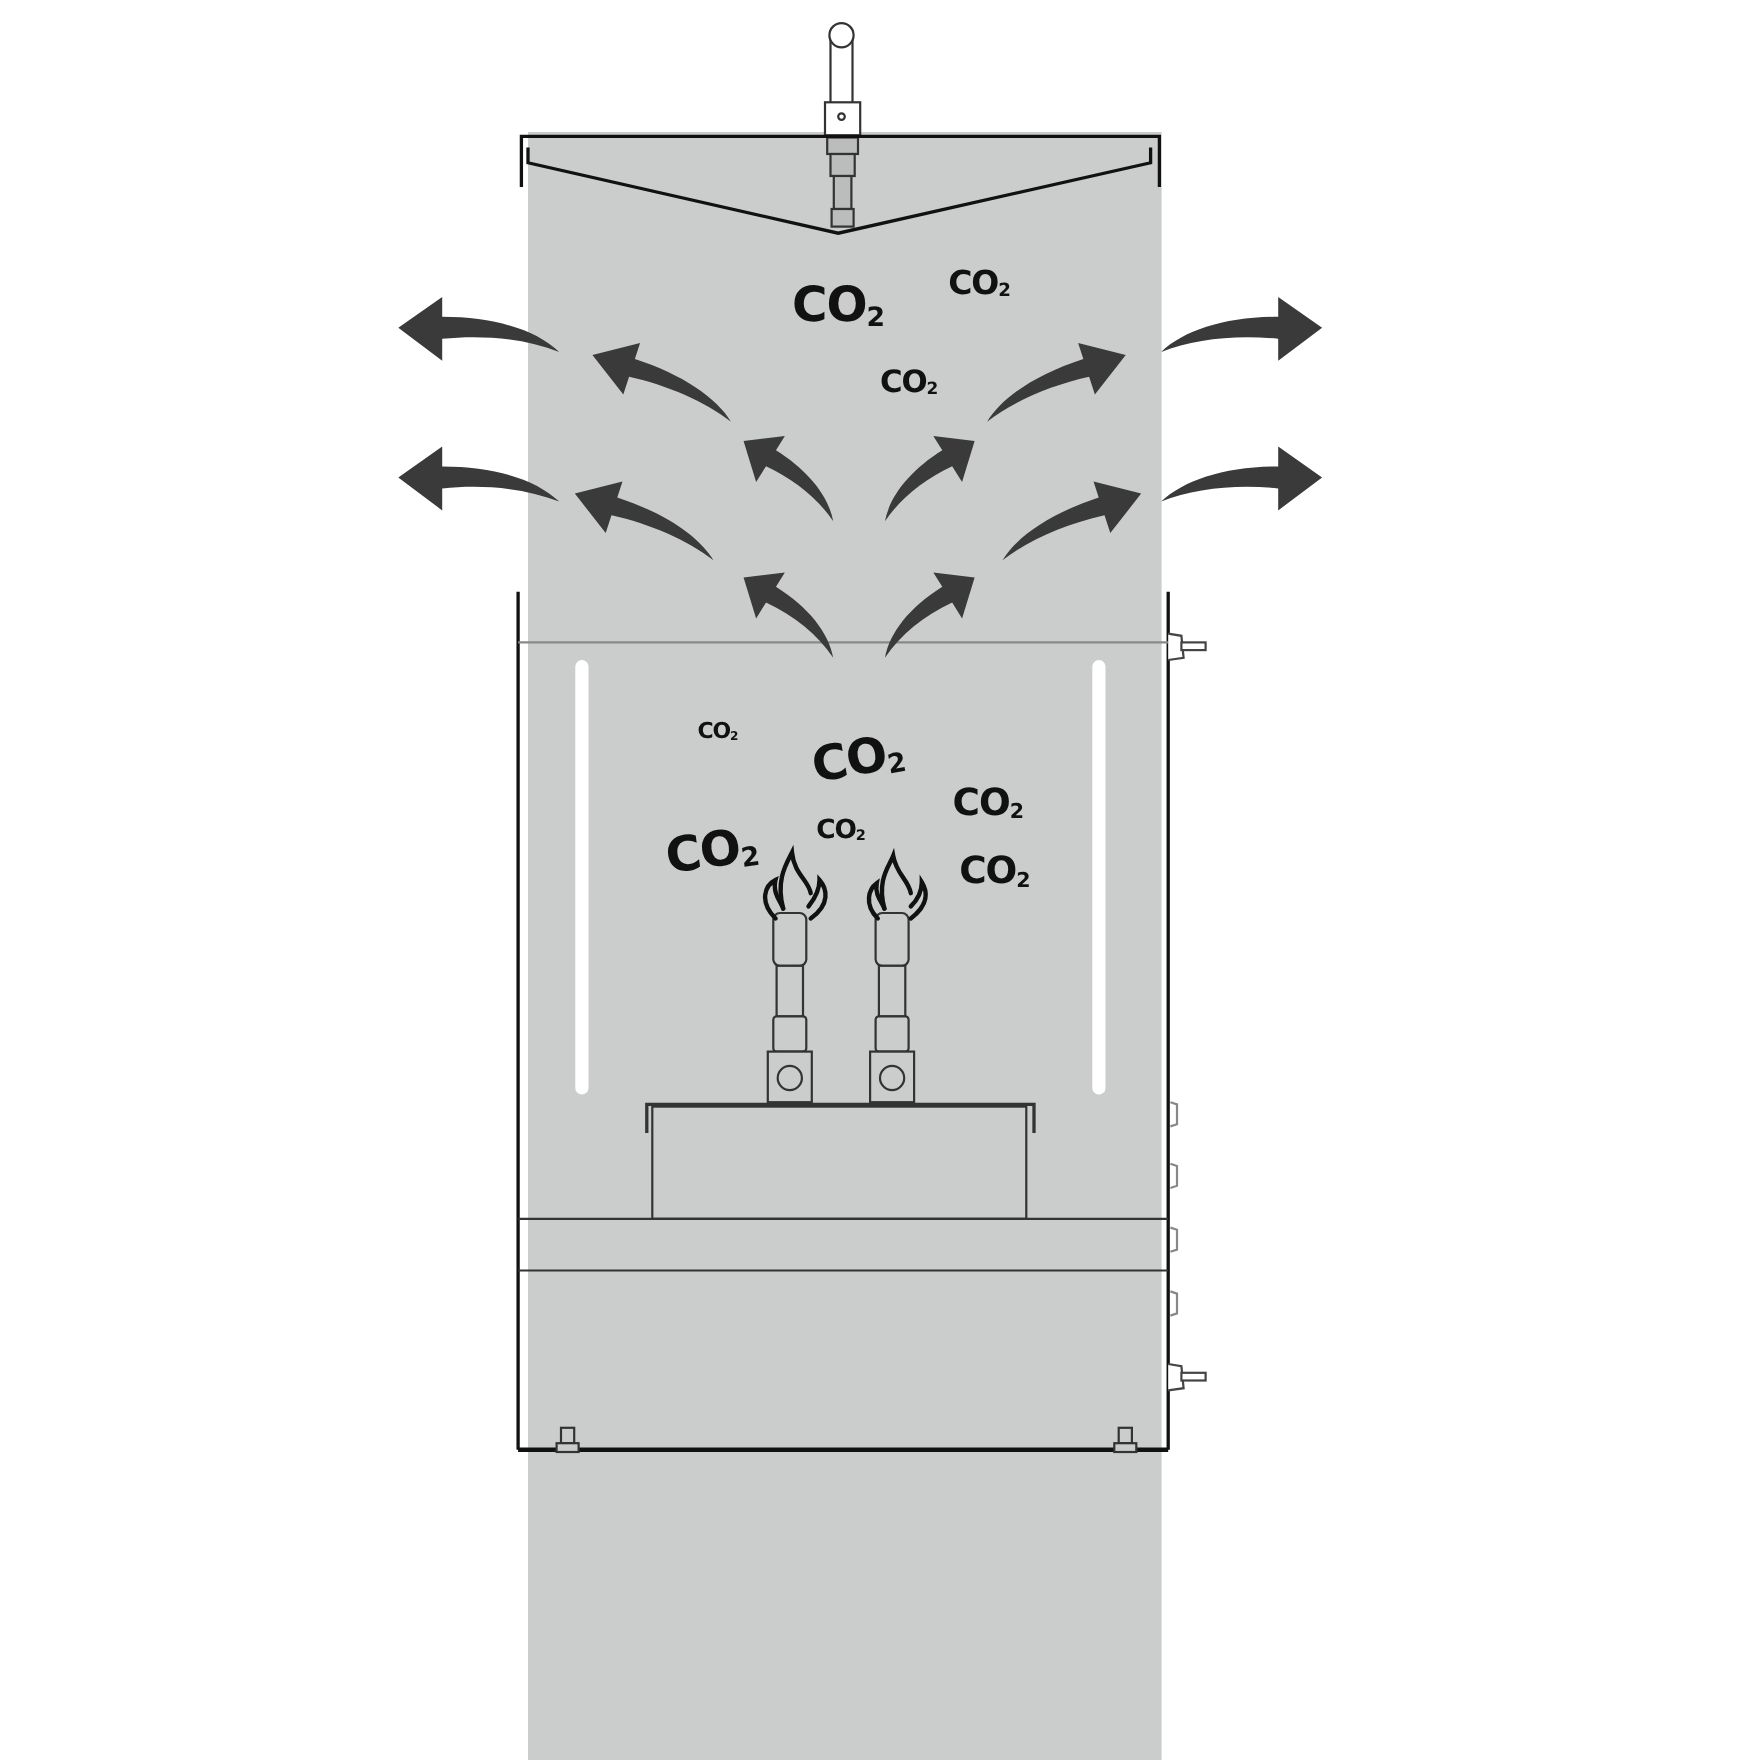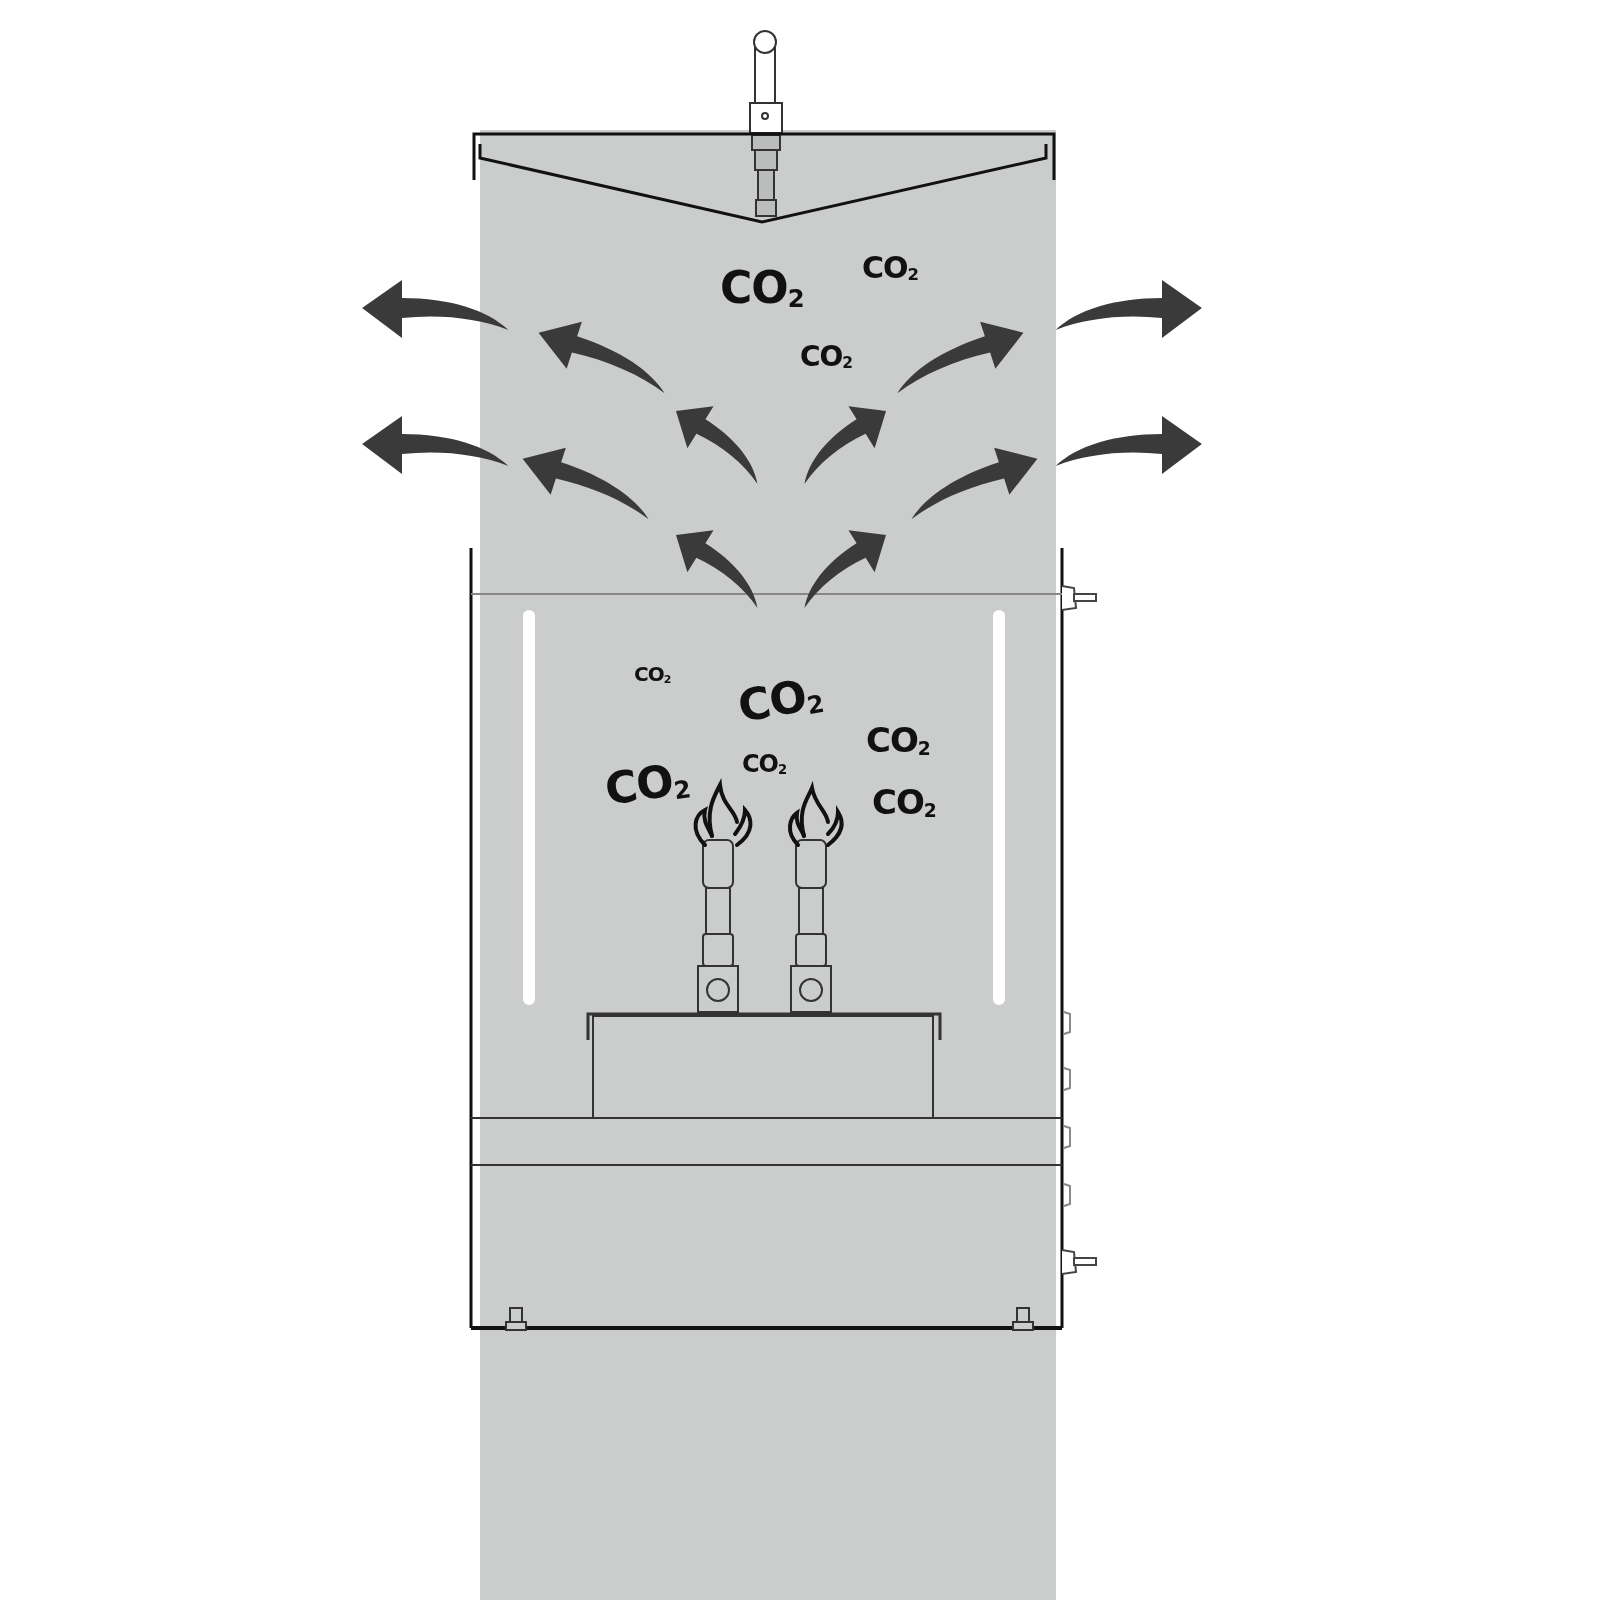--- a/index.html
+++ b/index.html
@@ -4,7 +4,7 @@
 <style>
   html, body { margin:0; padding:0; background:#ffffff; }
   body { width:1600px; height:1600px; position:relative; overflow:hidden; font-family:"DejaVu Sans", sans-serif; }
-  #stage { position:absolute; left:0; top:10px; width:1600px; height:1520px; }
+  #stage { position:absolute; left:0; top:0; width:1600px; height:1520px; }
   .co2 { position:absolute; font-family:"DejaVu Sans", sans-serif; font-weight:bold; color:#111; white-space:nowrap; letter-spacing:-1px; }
   .co2 sub { font-size:0.55em; vertical-align:baseline; position:relative; top:0.15em; }
 </style>

